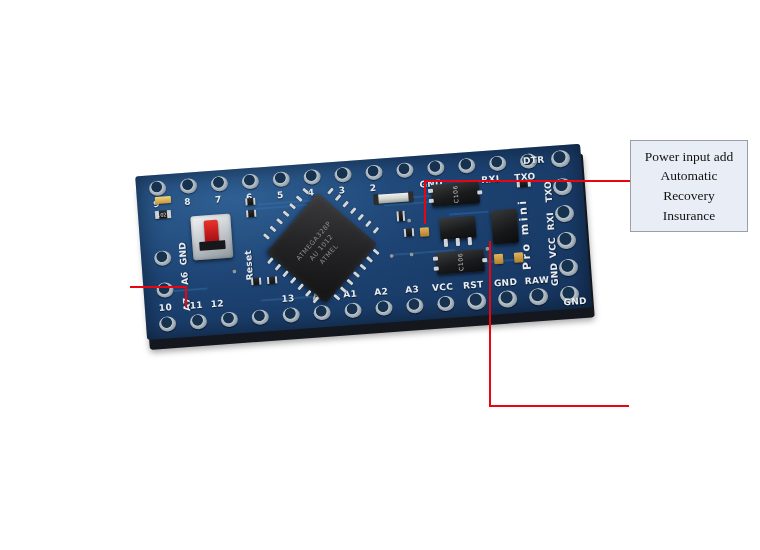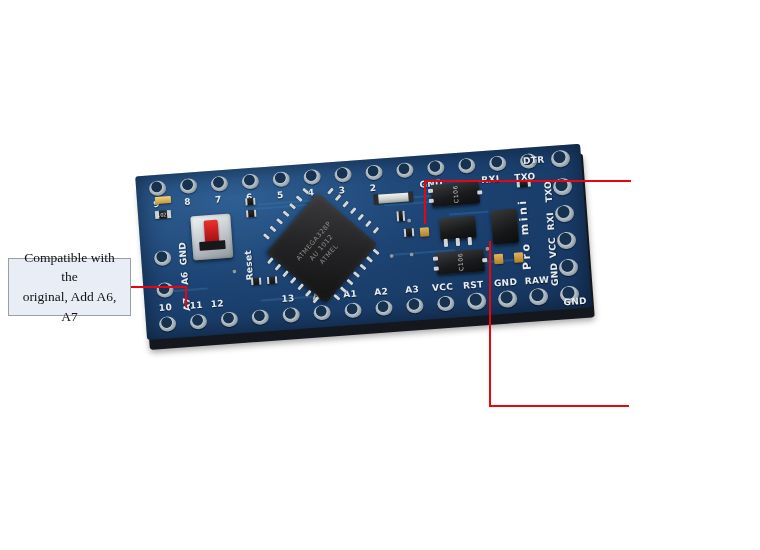--- a/index.html
+++ b/index.html
@@ -370,6 +370,13 @@
   <div class="lead lead-v" id="lead-diode-v"></div>
   <div class="lead lead-h" id="lead-diode-h"></div>
 
+  <div class="callout" id="callout-power">
+    <div>
+      <span>Power input add</span><br>
+      <span>Automatic Recovery</span><br>
+      <span>Insurance</span>
+    </div>
+  </div>
 
   <div class="callout" id="callout-compat">
     <div>

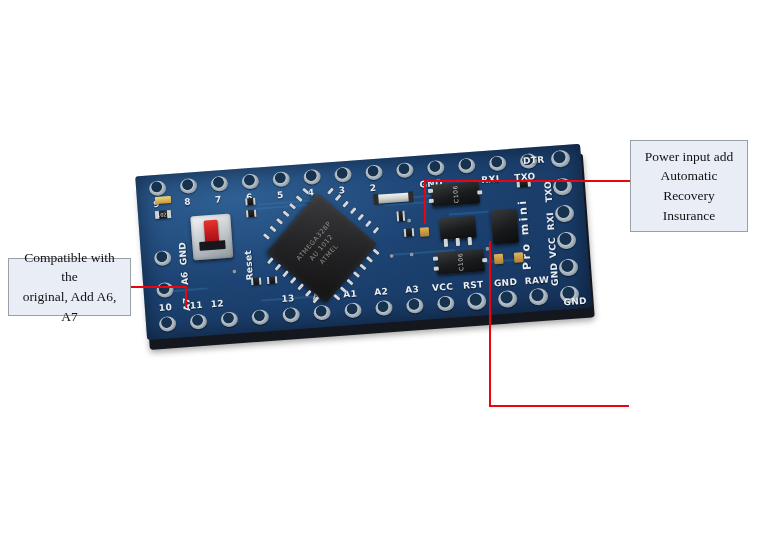--- a/index.html
+++ b/index.html
@@ -378,12 +378,6 @@
     </div>
   </div>
 
-  <div class="callout" id="callout-compat">
-    <div>
-      <span>Compatible with the</span><br>
-      <span>original, Add A6, A7</span>
-    </div>
-  </div>
 
 
 </div>

